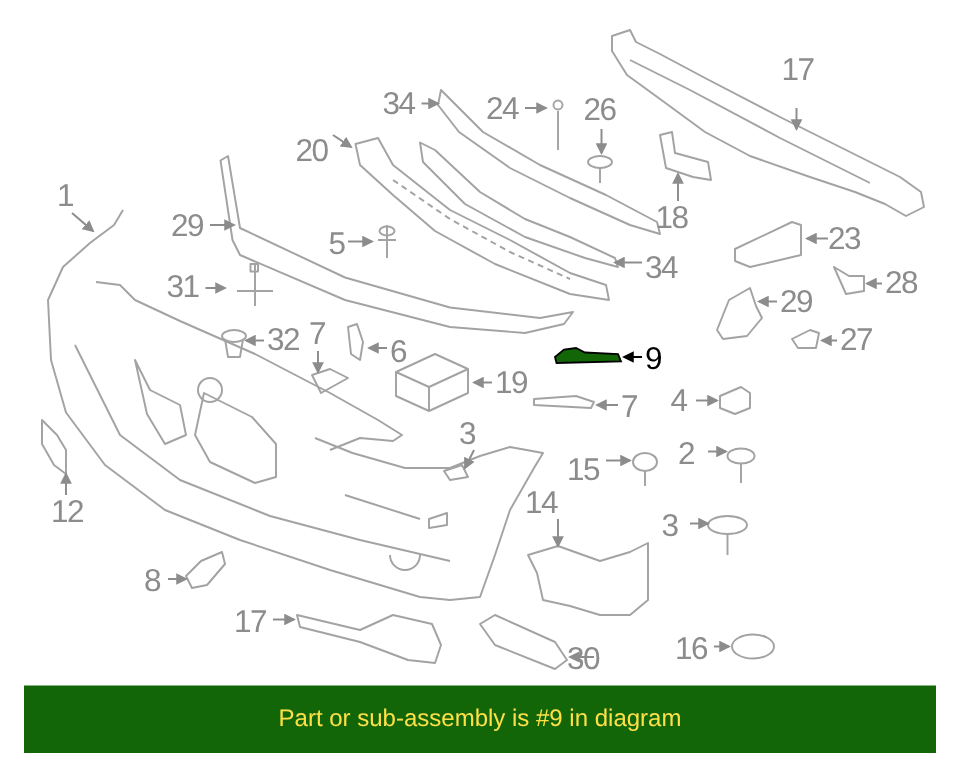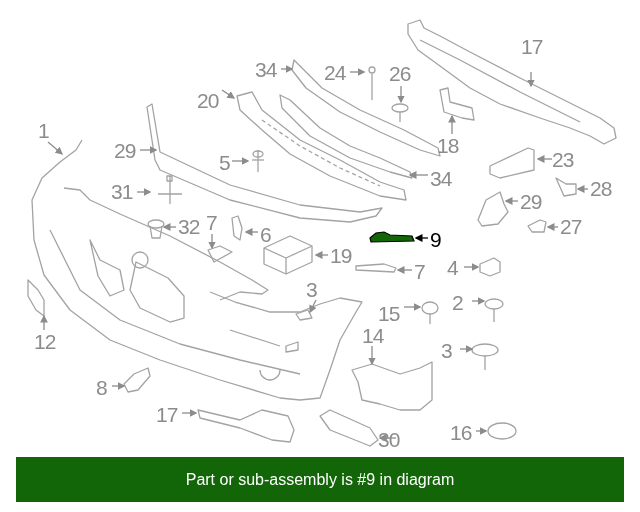--- a/index.html
+++ b/index.html
@@ -181,7 +181,7 @@
   <span class="lbl" style="left:306px;top:279px">3</span>
   <span class="lbl" style="left:34px;top:331px">12</span>
   <span class="lbl" style="left:156px;top:404px">17</span>
-  <span class="lbl" style="left:362px;top:325px">14</span>
+  <span class="lbl" style="left:350px;top:325px">14</span>
   <span class="lbl" style="left:378px;top:303px">15</span>
   <span class="lbl" style="left:450px;top:422px">16</span>
   <span class="lbl" style="left:521px;top:36px">17</span>

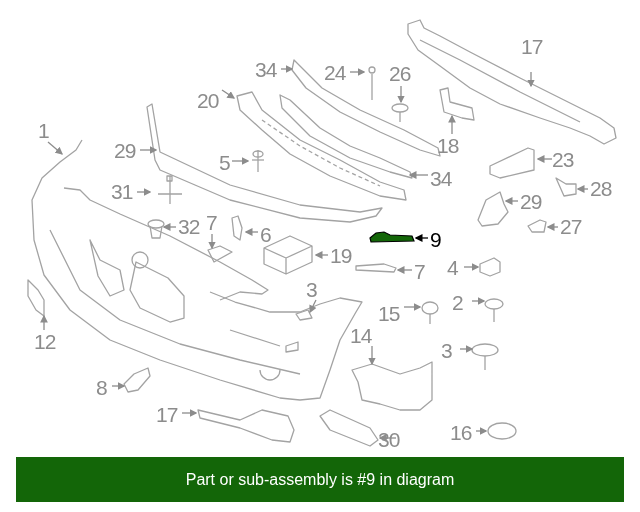--- a/index.html
+++ b/index.html
@@ -9,7 +9,7 @@
   .lbl.hl{color:#000000;}
   #banner{position:absolute;left:16px;top:457px;width:608px;height:45px;background:#136608;
     display:flex;flex-direction:column;align-items:center;justify-content:center;}
-  #banner span{font-family:"Liberation Sans",sans-serif;font-size:16px;line-height:18px;color:#ffffff;}
+  #banner span{font-family:"Liberation Sans",sans-serif;font-size:16px;line-height:18px;color:#fde047;}
 </style>
 </head>
 <body>

